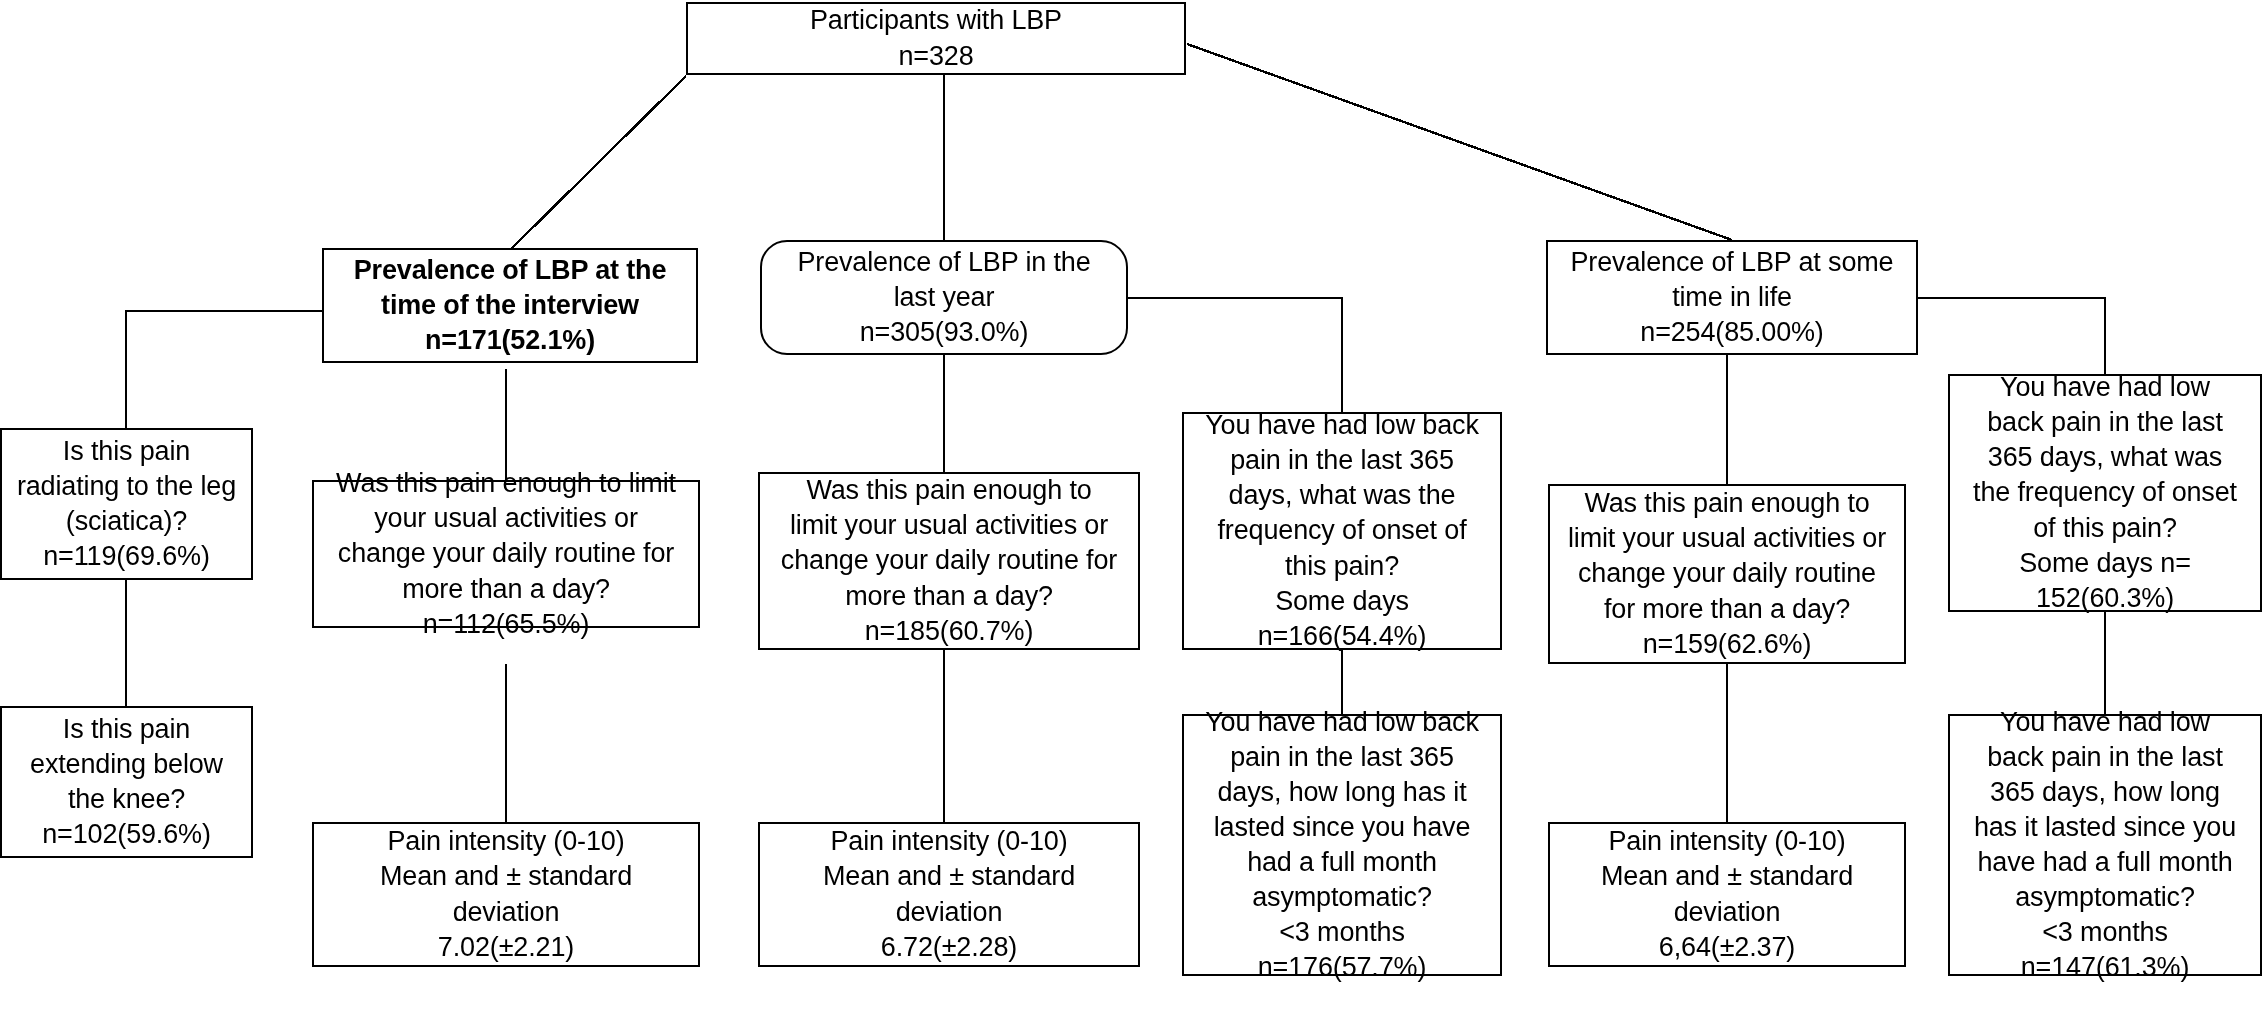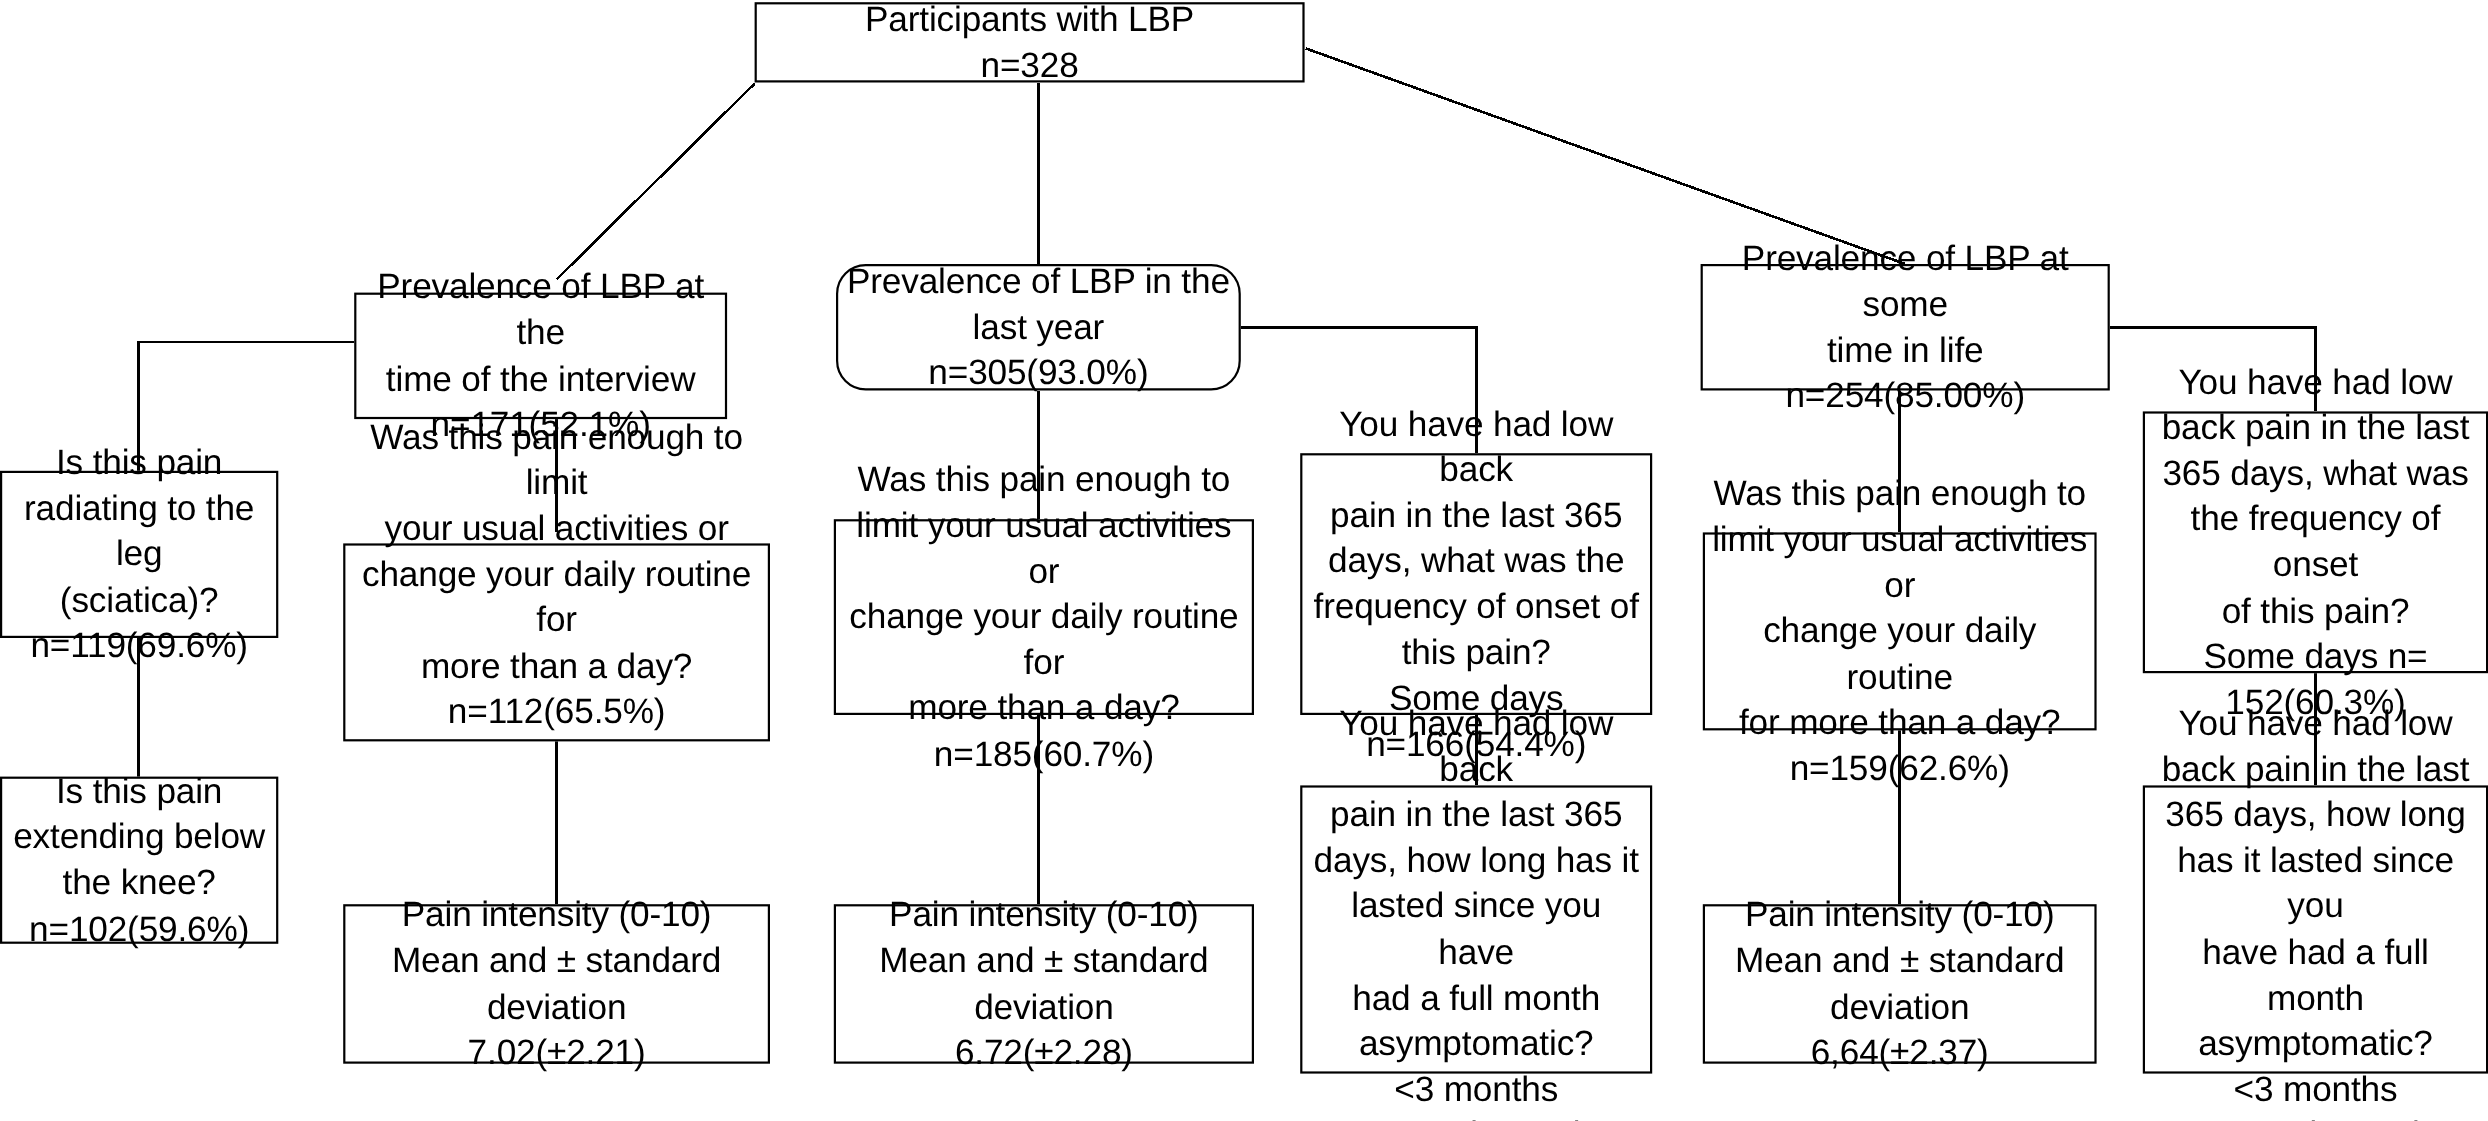--- a/index.html
+++ b/index.html
@@ -40,7 +40,7 @@
     justify-content: center;
     text-align: center;
     color: #000000;
-    font-size: 32px;
+    font-size: 27px;
     line-height: 1.30;
     padding: 4px 6px;
     white-space: pre-line;

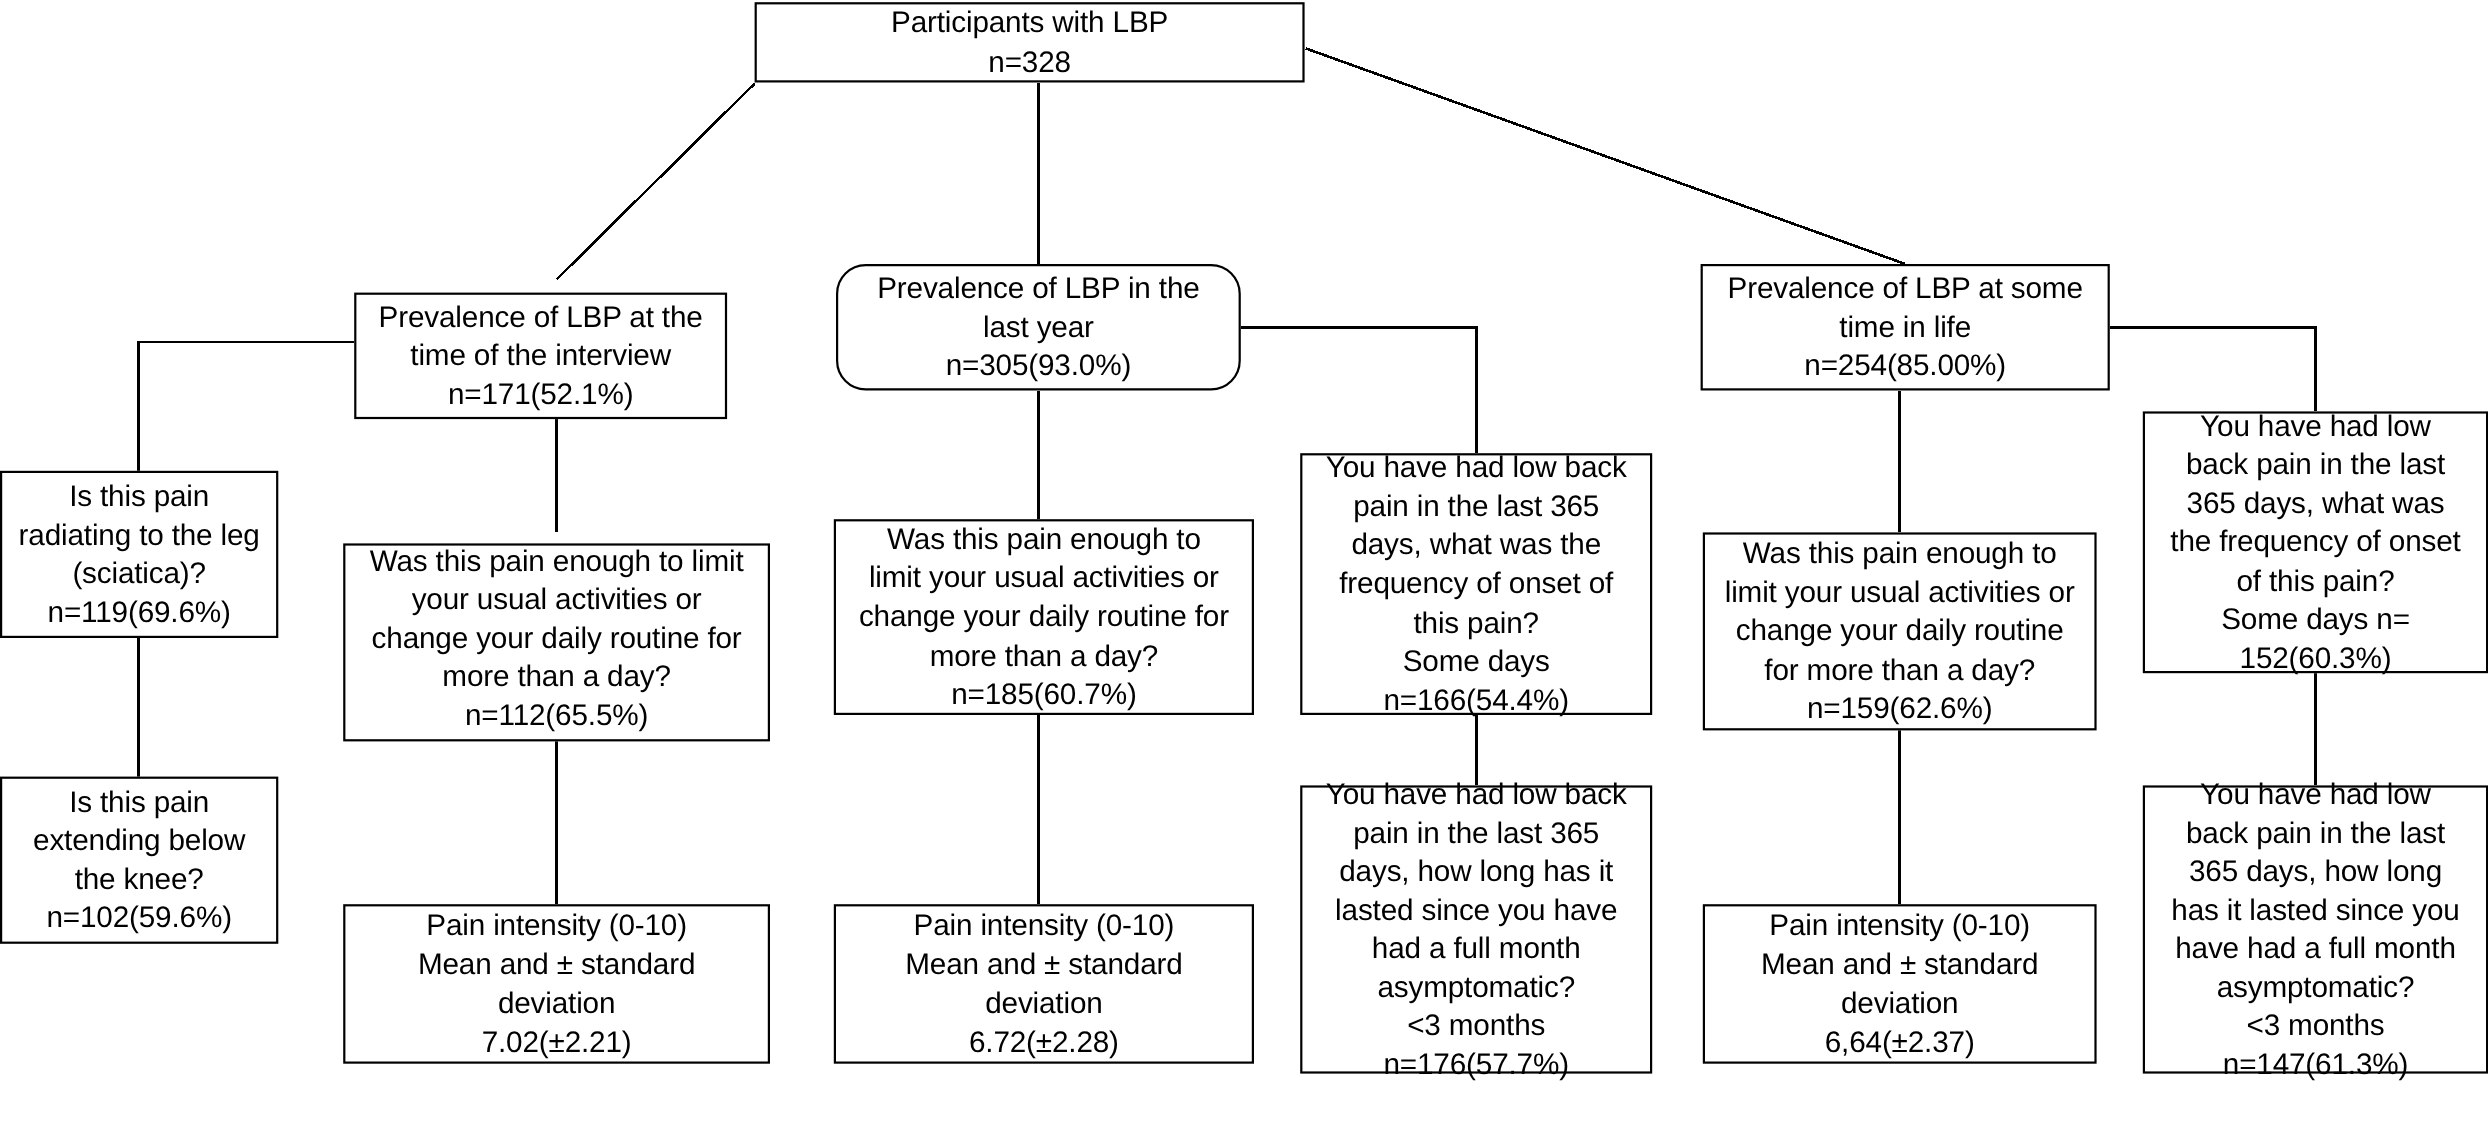--- a/index.html
+++ b/index.html
@@ -95,7 +95,7 @@
 n=328</span>
   </div>
 
-  <div class="node" style="left: 322px; top: 266px; width: 339px; height: 115px;">
+  <div class="node" style="left: 322px; top: 248px; width: 376px; height: 115px; font-weight: bold;">
     <span class="node-text">Prevalence of LBP at the
 time of the interview
 n=171(52.1%)</span>

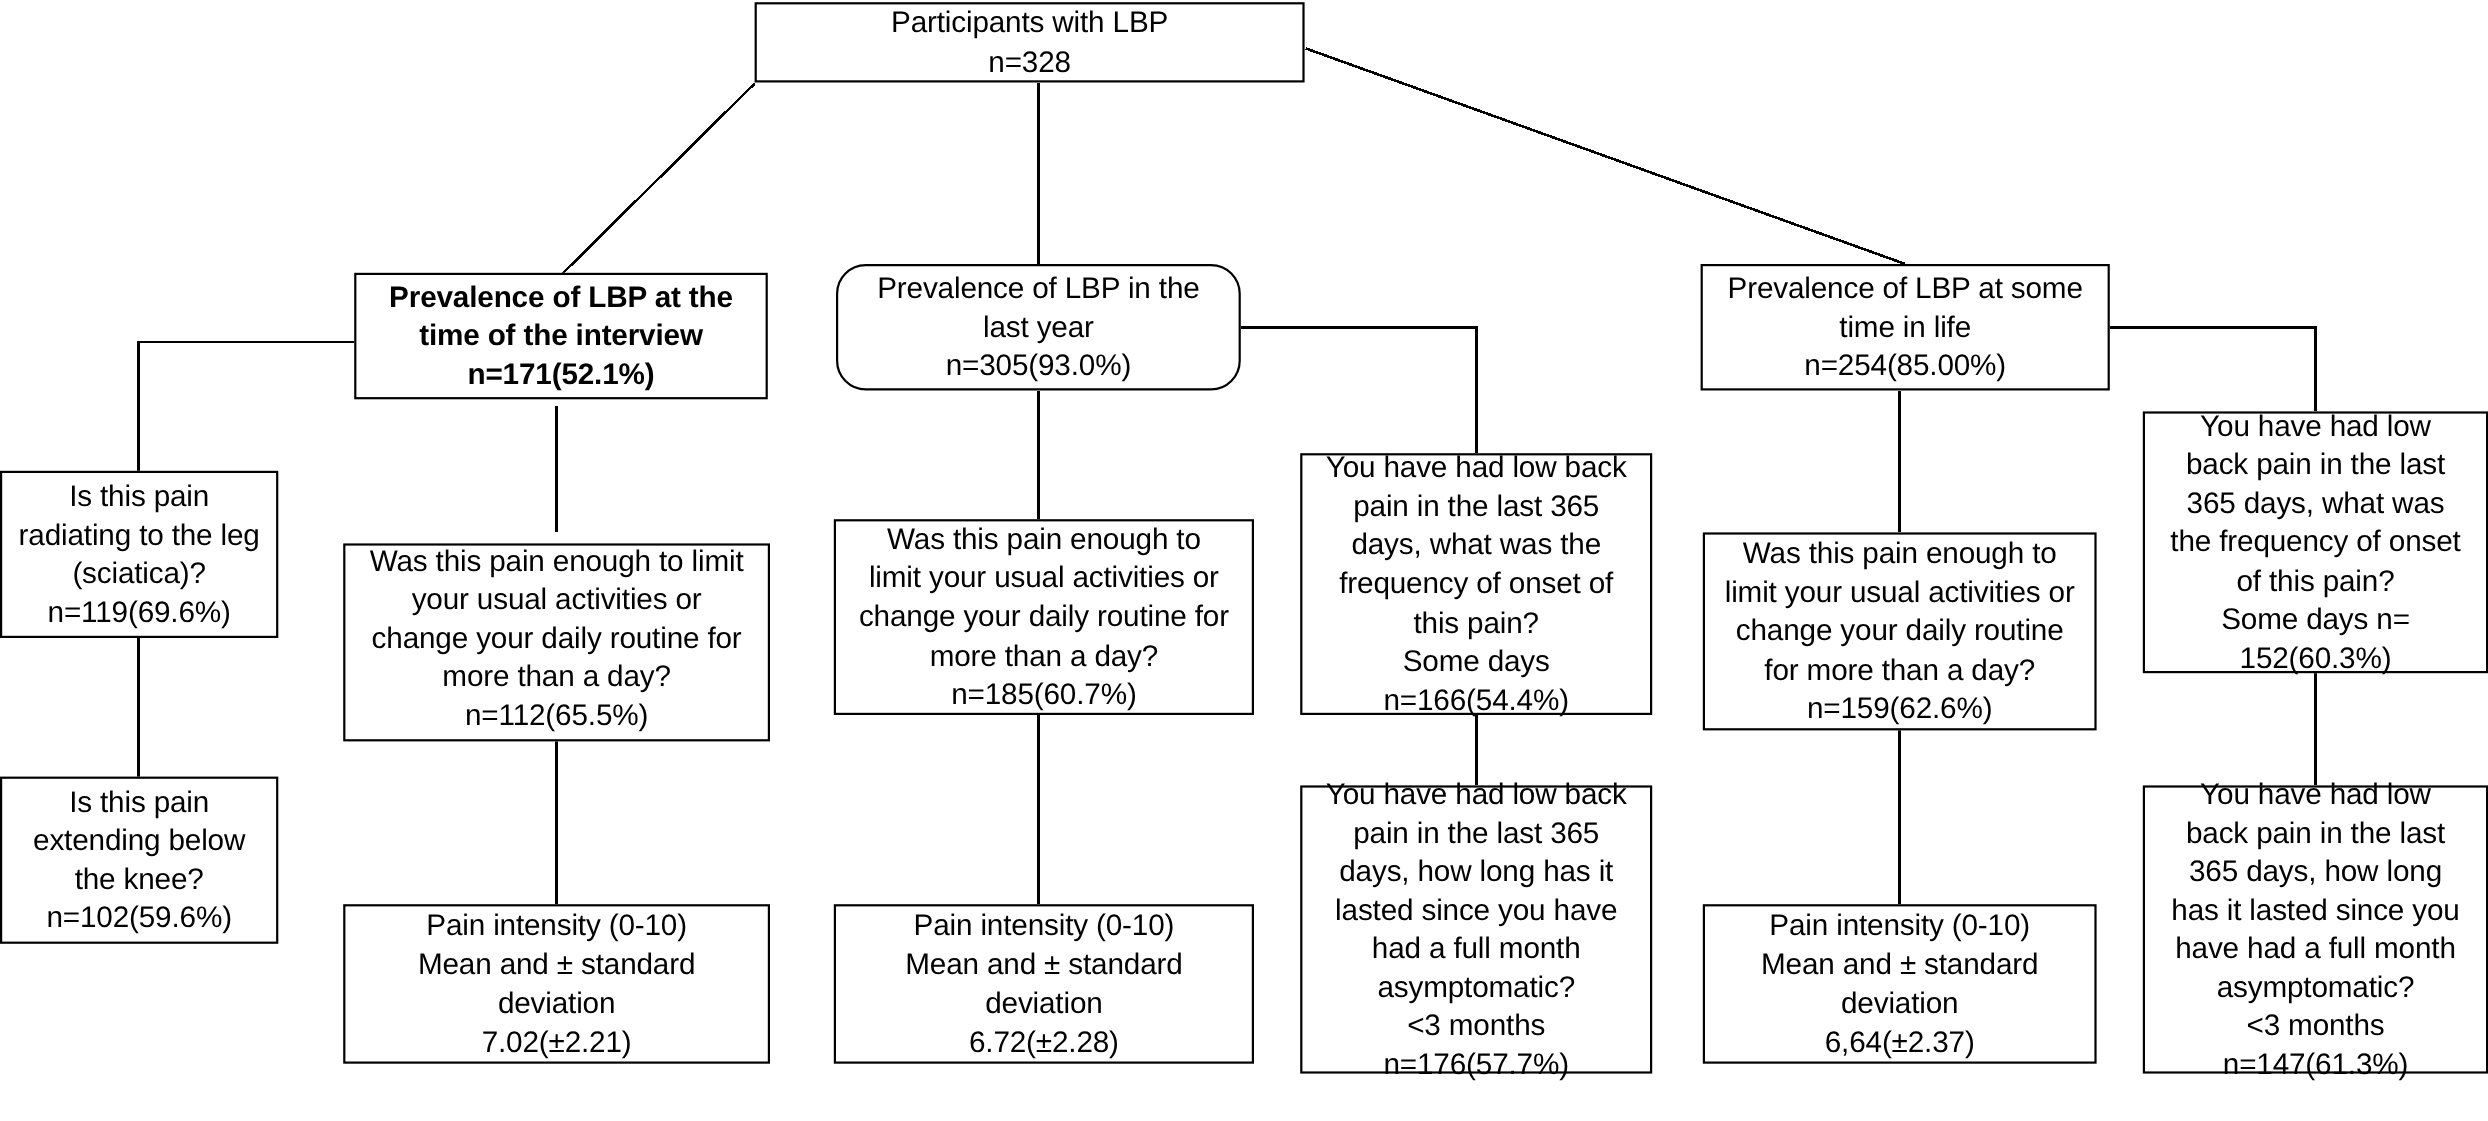--- a/index.html
+++ b/index.html
@@ -127,7 +127,7 @@
 n=102(59.6%)</span>
   </div>
 
-  <div class="node" style="left: 312px; top: 494px; width: 388px; height: 180px; align-items: flex-end;">
+  <div class="node" style="left: 312px; top: 480px; width: 388px; height: 148px;">
     <span class="node-text">Was this pain enough to limit
 your usual activities or
 change your daily routine for

